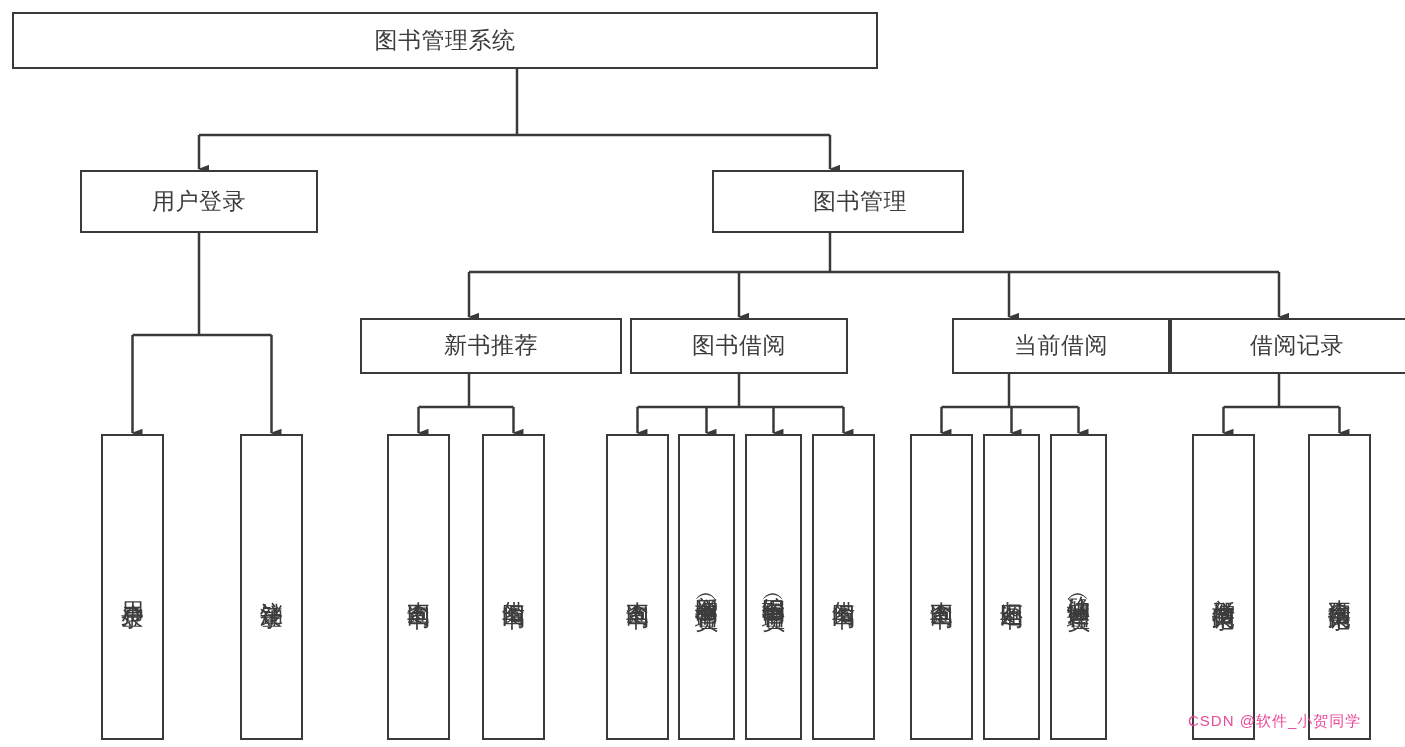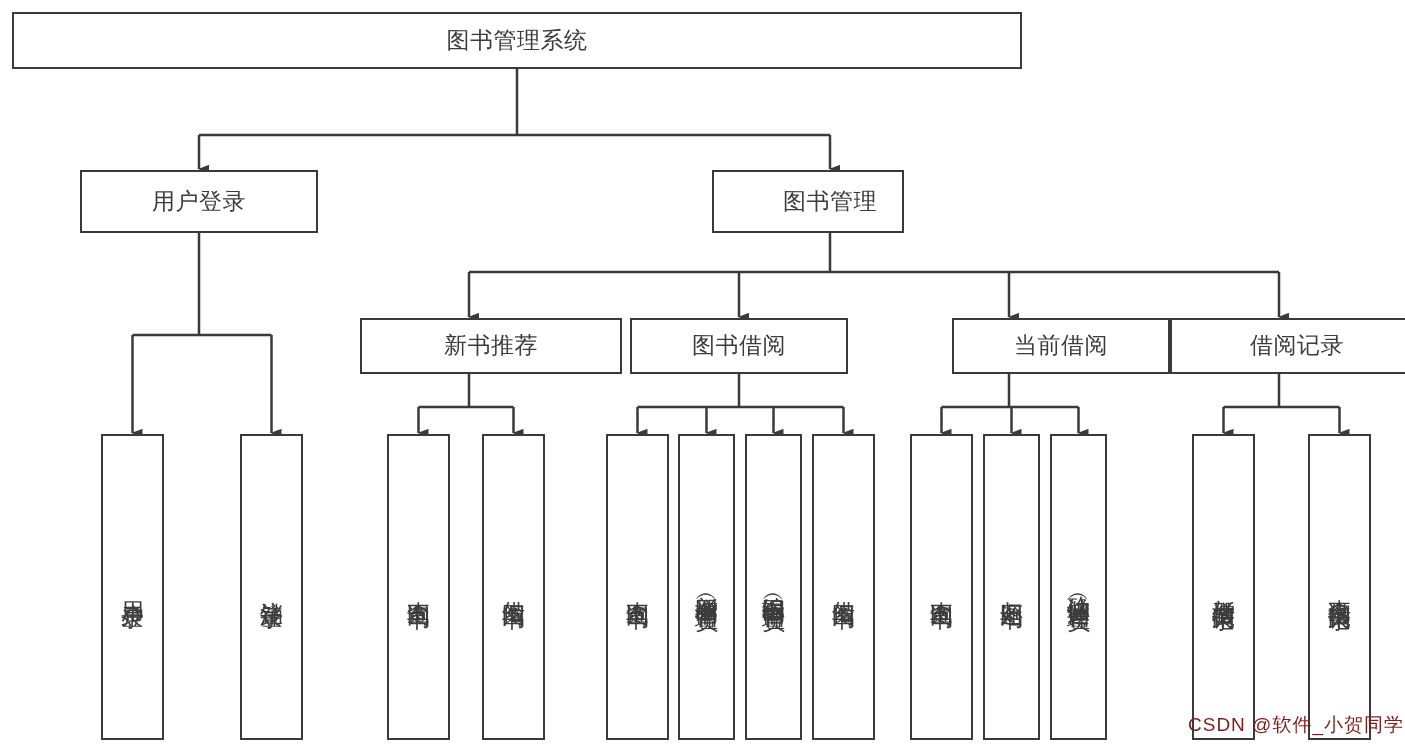--- a/index.html
+++ b/index.html
@@ -114,7 +114,7 @@
   </svg>
 
   <div id="node-layer">
-      <div class="node horiz" style="left: 12px; top: 12px; width: 1010px; height: 57px;">
+      <div class="node horiz" style="left: 12px; top: 12px; width: 866px; height: 57px;">
         <span class="label">图书管理系统</span>
       </div>
       <div class="node horiz" style="left: 80px; top: 170px; width: 238px; height: 63px;">

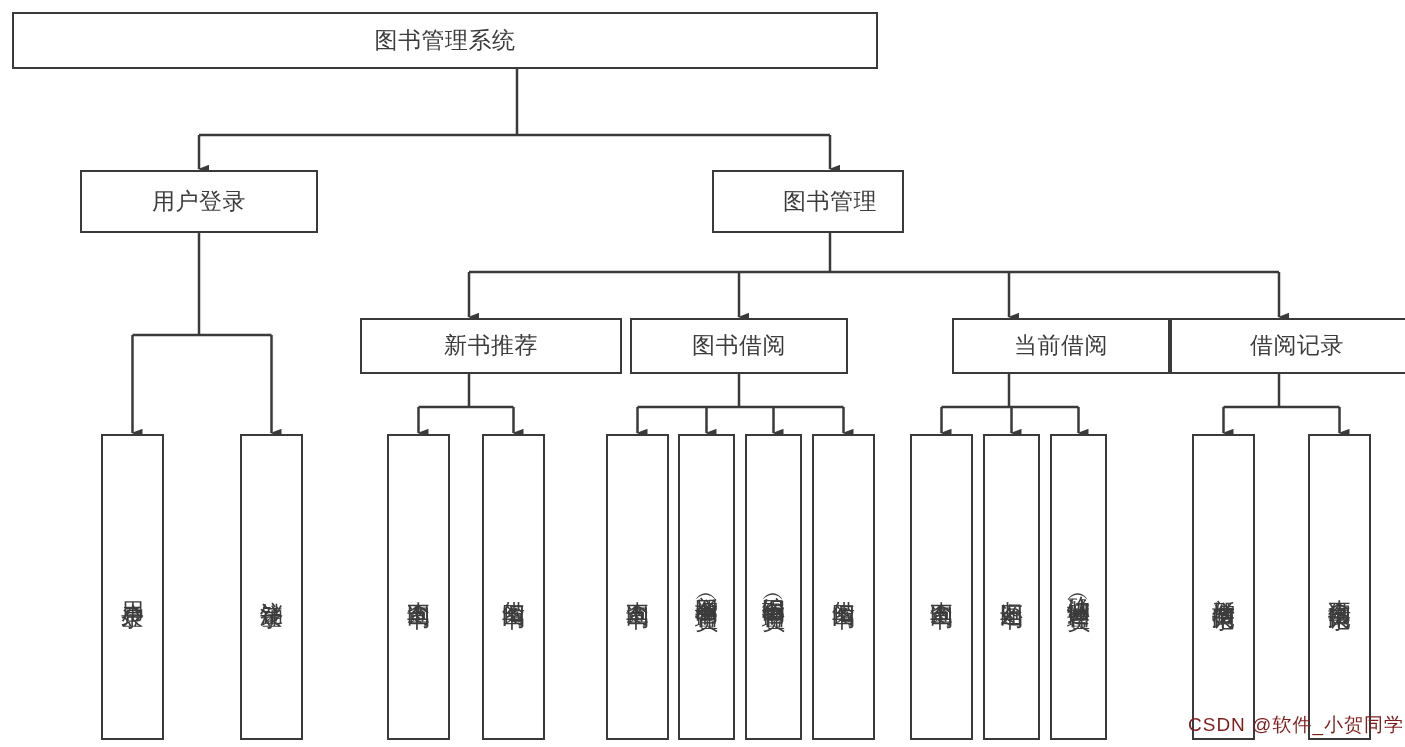--- a/index.html
+++ b/index.html
@@ -120,7 +120,7 @@
       <div class="node horiz" style="left: 80px; top: 170px; width: 238px; height: 63px;">
         <span class="label">用户登录</span>
       </div>
-      <div class="node horiz" style="left: 712px; top: 170px; width: 192px; height: 63px; padding-left: 44px;">
+      <div class="node horiz" style="left: 712px; top: 170px; width: 252px; height: 63px; padding-left: 44px;">
         <span class="label">图书管理</span>
       </div>
       <div class="node horiz" style="left: 360px; top: 318px; width: 262px; height: 56px;">

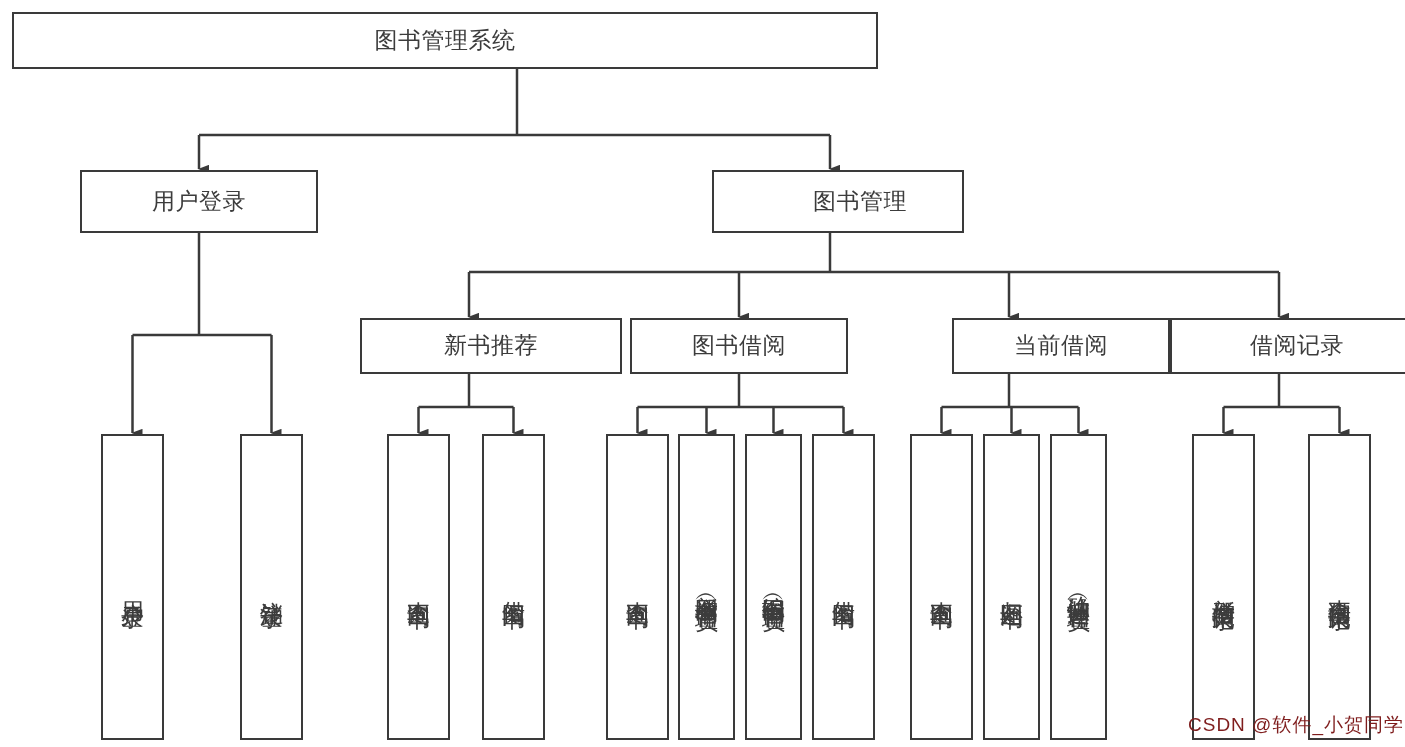--- a/index.html
+++ b/index.html
@@ -58,8 +58,8 @@
   }
   .watermark {
     position: absolute;
-    font-size: 19px;
-    color: #7f1d1d;
+    font-size: 15px;
+    color: #ec4899;
     letter-spacing: 1px;
     white-space: nowrap;
     user-select: none;

